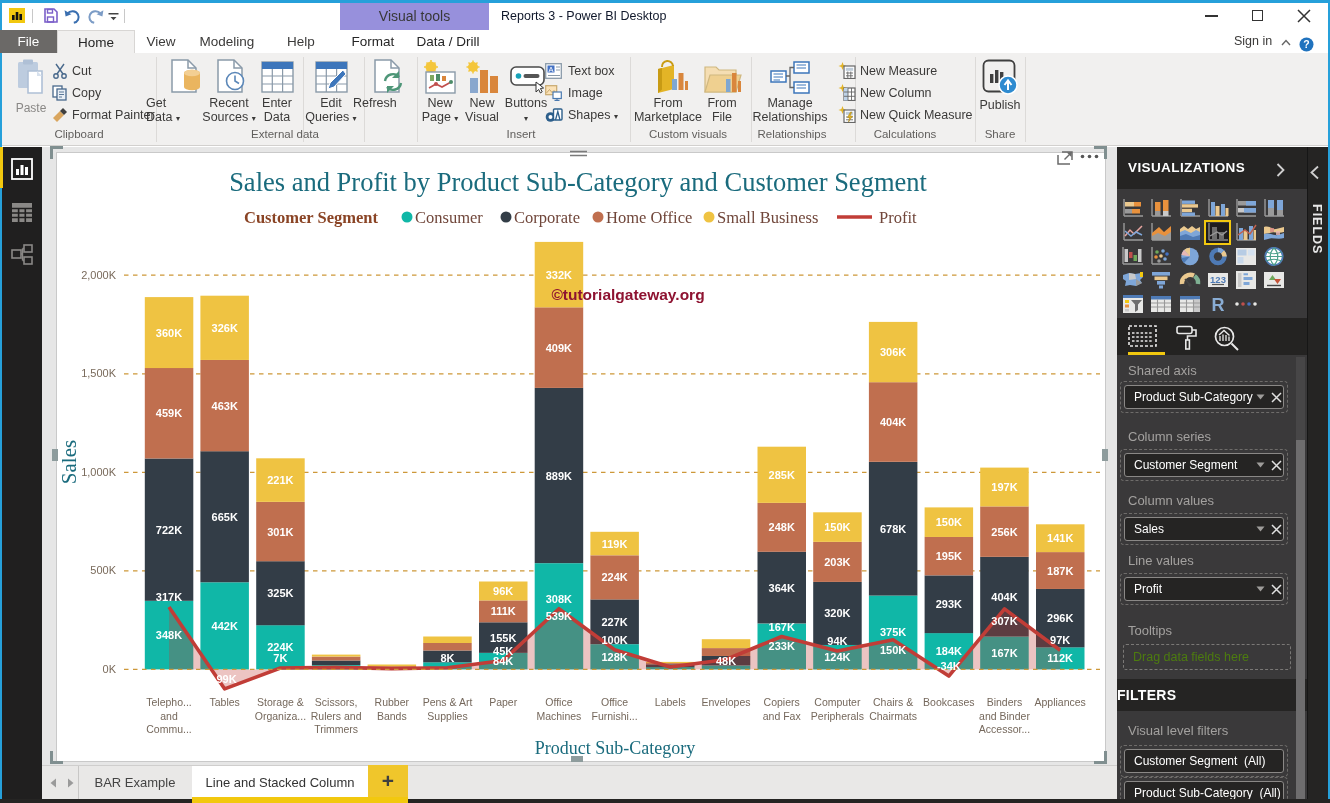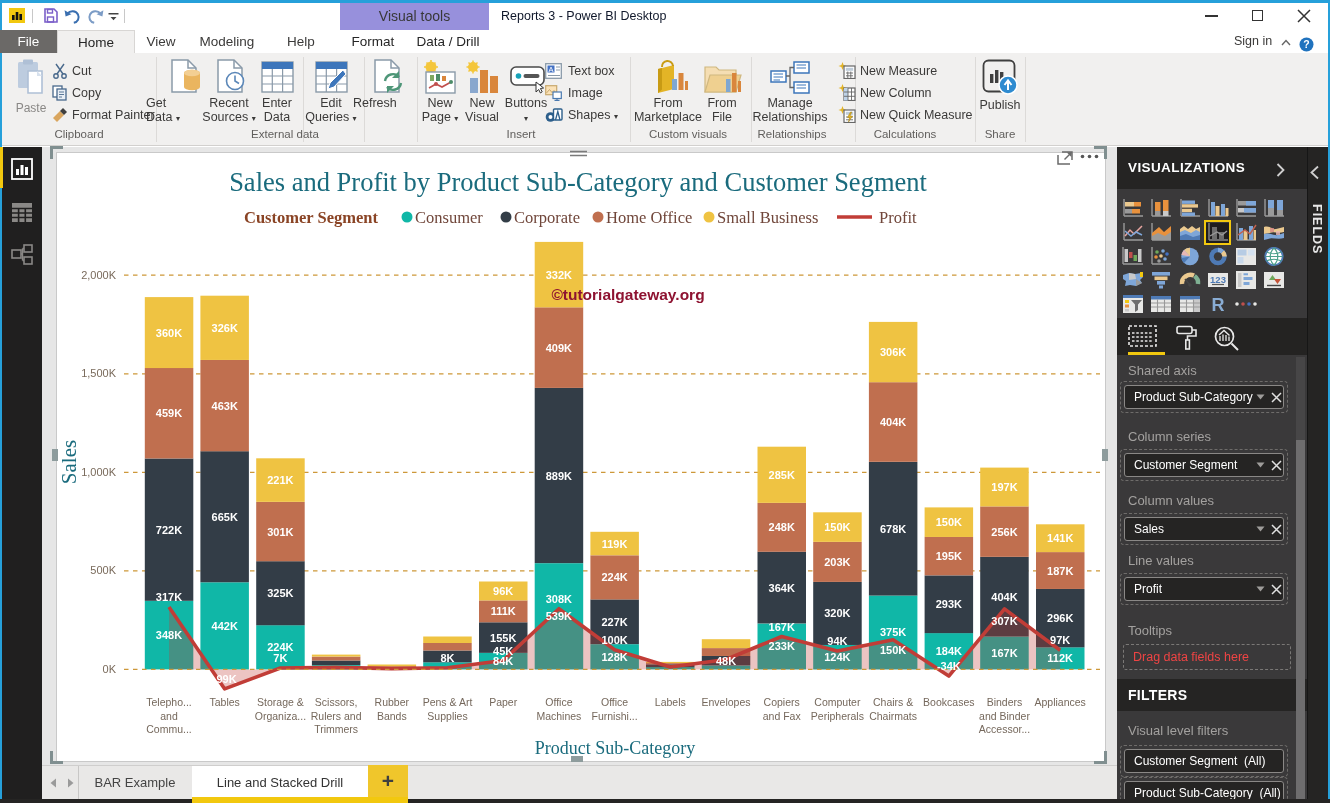--- a/index.html
+++ b/index.html
@@ -729,7 +729,7 @@
 <div class="abs" style="left:1128px;top:493px;font-size:13px;color:#A3A19F">Column values</div>
 <div class="abs" style="left:1128px;top:553px;font-size:13px;color:#A3A19F">Line values</div>
 <div class="abs" style="left:1128px;top:623px;font-size:13px;color:#A3A19F">Tooltips</div>
-<div class="abs" style="left:1123px;top:644px;width:168px;height:26px;border-radius:3px;border:1px dashed #7A7876;color:#ef4444;font-size:12.5px;line-height:25px;padding-left:9px">Drag data fields here</div>
+<div class="abs" style="left:1123px;top:644px;width:168px;height:26px;border-radius:3px;border:1px dashed #7A7876;color:#4d7c0f;font-size:12.5px;line-height:25px;padding-left:9px">Drag data fields here</div>
 <div class="abs" style="left:1117px;top:679px;width:190px;height:32px;background:#252423;color:#fff;font-size:14px;font-weight:bold;line-height:32px;padding-left:11px;letter-spacing:0.3px">FILTERS</div>
 <div class="abs" style="left:1128px;top:723px;font-size:13px;color:#A3A19F">Visual level filters</div>
 

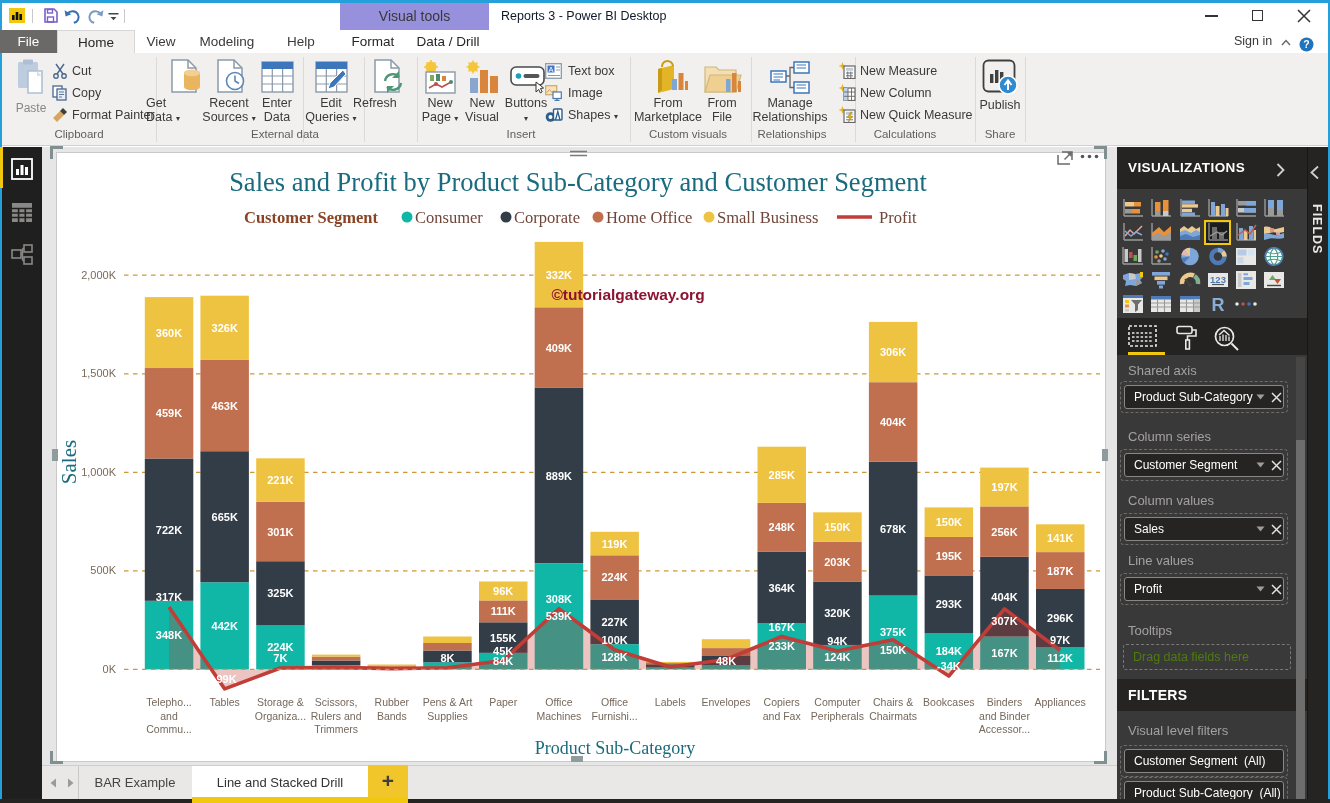--- a/index.html
+++ b/index.html
@@ -730,7 +730,7 @@
 <div class="abs" style="left:1128px;top:553px;font-size:13px;color:#A3A19F">Line values</div>
 <div class="abs" style="left:1128px;top:623px;font-size:13px;color:#A3A19F">Tooltips</div>
 <div class="abs" style="left:1123px;top:644px;width:168px;height:26px;border-radius:3px;border:1px dashed #7A7876;color:#4d7c0f;font-size:12.5px;line-height:25px;padding-left:9px">Drag data fields here</div>
-<div class="abs" style="left:1117px;top:679px;width:190px;height:32px;background:#252423;color:#fff;font-size:14px;font-weight:bold;line-height:32px;padding-left:11px;letter-spacing:0.3px">FILTERS</div>
+<div class="abs" style="left:1117px;top:679px;width:190px;height:32px;background:#252423;color:#fff;font-size:14px;font-weight:bold;line-height:32px;letter-spacing:0.3px">FILTERS</div>
 <div class="abs" style="left:1128px;top:723px;font-size:13px;color:#A3A19F">Visual level filters</div>
 
 <div class="abs" style="left:1296px;top:357px;width:9px;height:446px;background:#474647"></div>

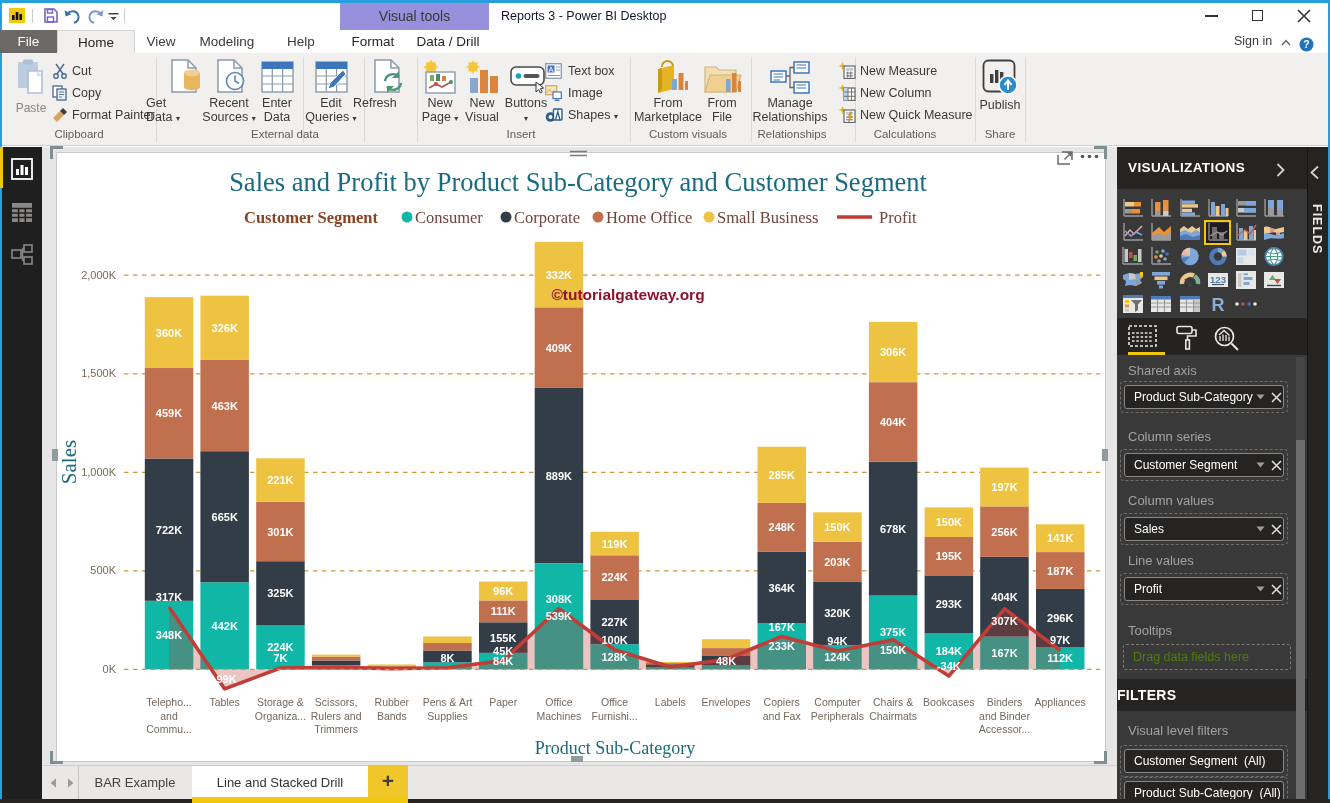--- a/index.html
+++ b/index.html
@@ -779,7 +779,7 @@
   </svg>
 <div class="abs" style="left:78px;top:766px;width:1px;height:33px;background:#C8C7C6"></div>
 <div class="abs" style="left:78px;top:766px;width:114px;height:33px;line-height:33px;text-align:center;font-size:13px;color:#444">BAR Example</div>
-<div class="abs" style="left:192px;top:766px;width:176px;height:33px;background:#fff;line-height:33px;text-align:center;font-size:13px;color:#333">Line and Stacked Drill</div>
+<div class="abs" style="left:192px;top:766px;width:176px;height:33px;background:#fff;line-height:33px;text-align:center;font-size:13px;color:#333">Line and Stacked Column</div>
 <div class="abs" style="left:368px;top:765px;width:40px;height:34px;background:#F0C62B"></div>
 <div class="abs" style="left:368px;top:765px;width:40px;height:34px;line-height:32px;text-align:center;font-size:21px;font-weight:bold;color:#3F3F3F">+</div>
 <div class="abs" style="left:0;top:799px;width:1330px;height:4px;background:#252423"></div>

